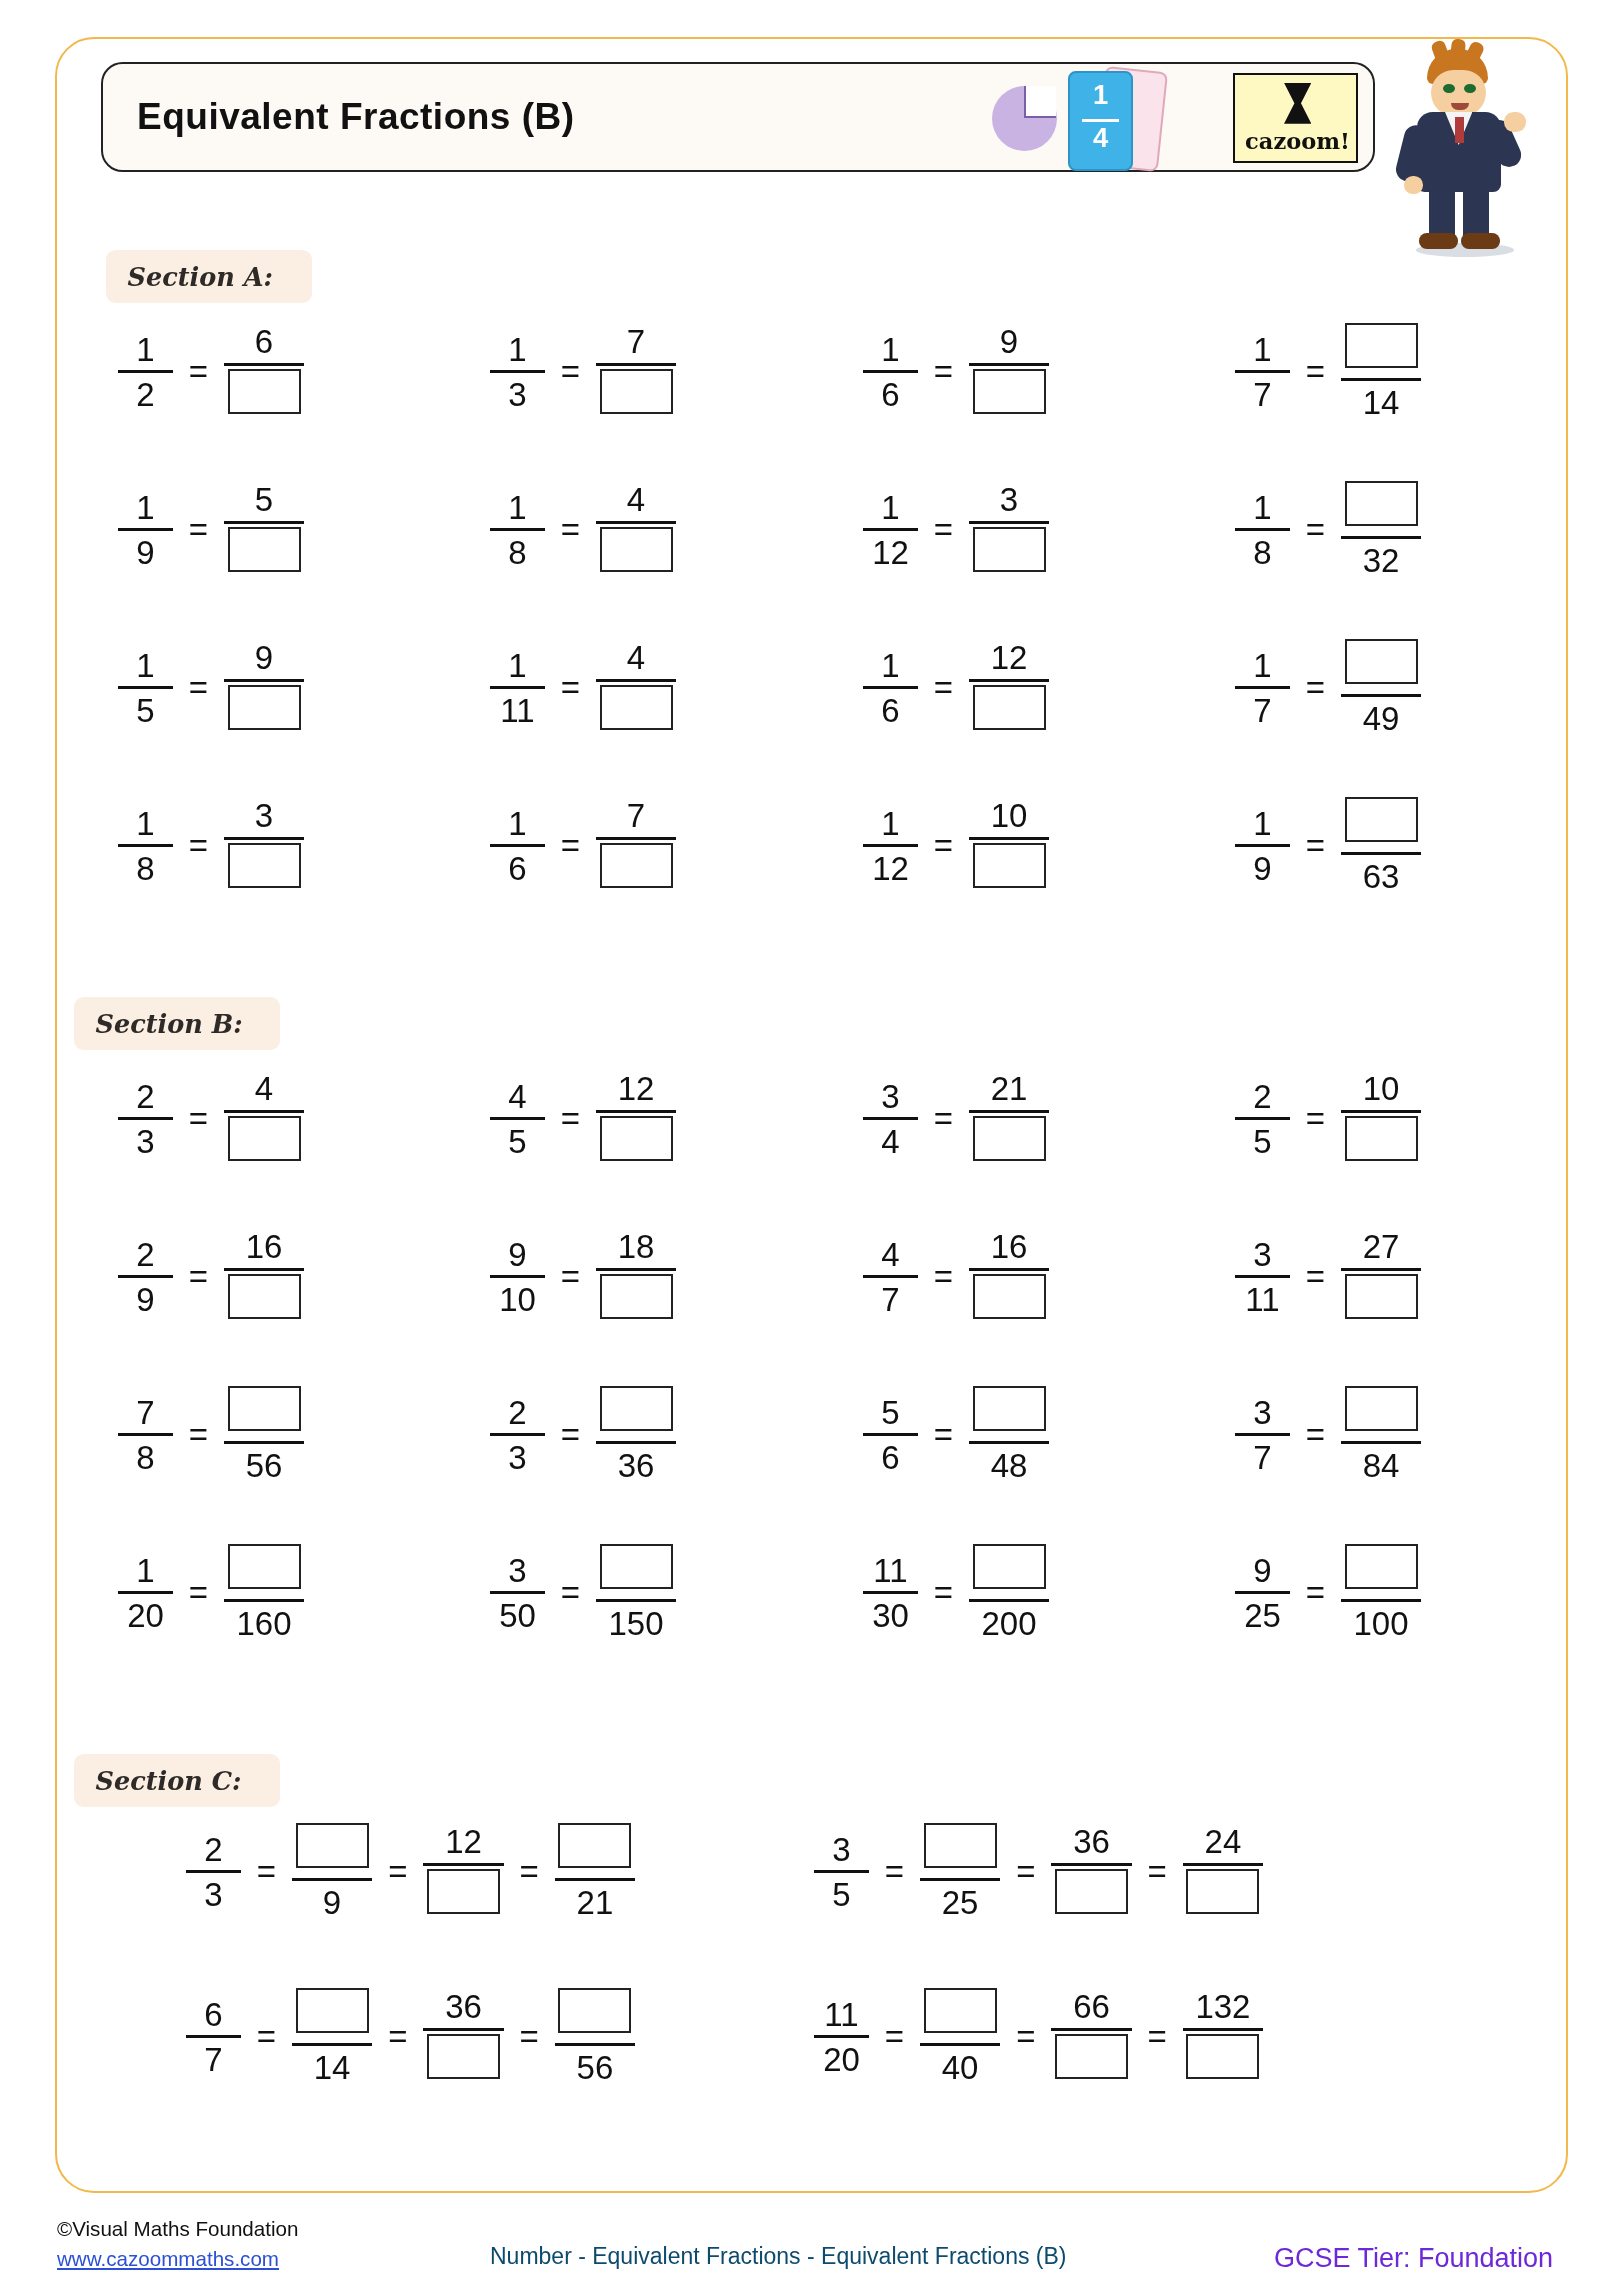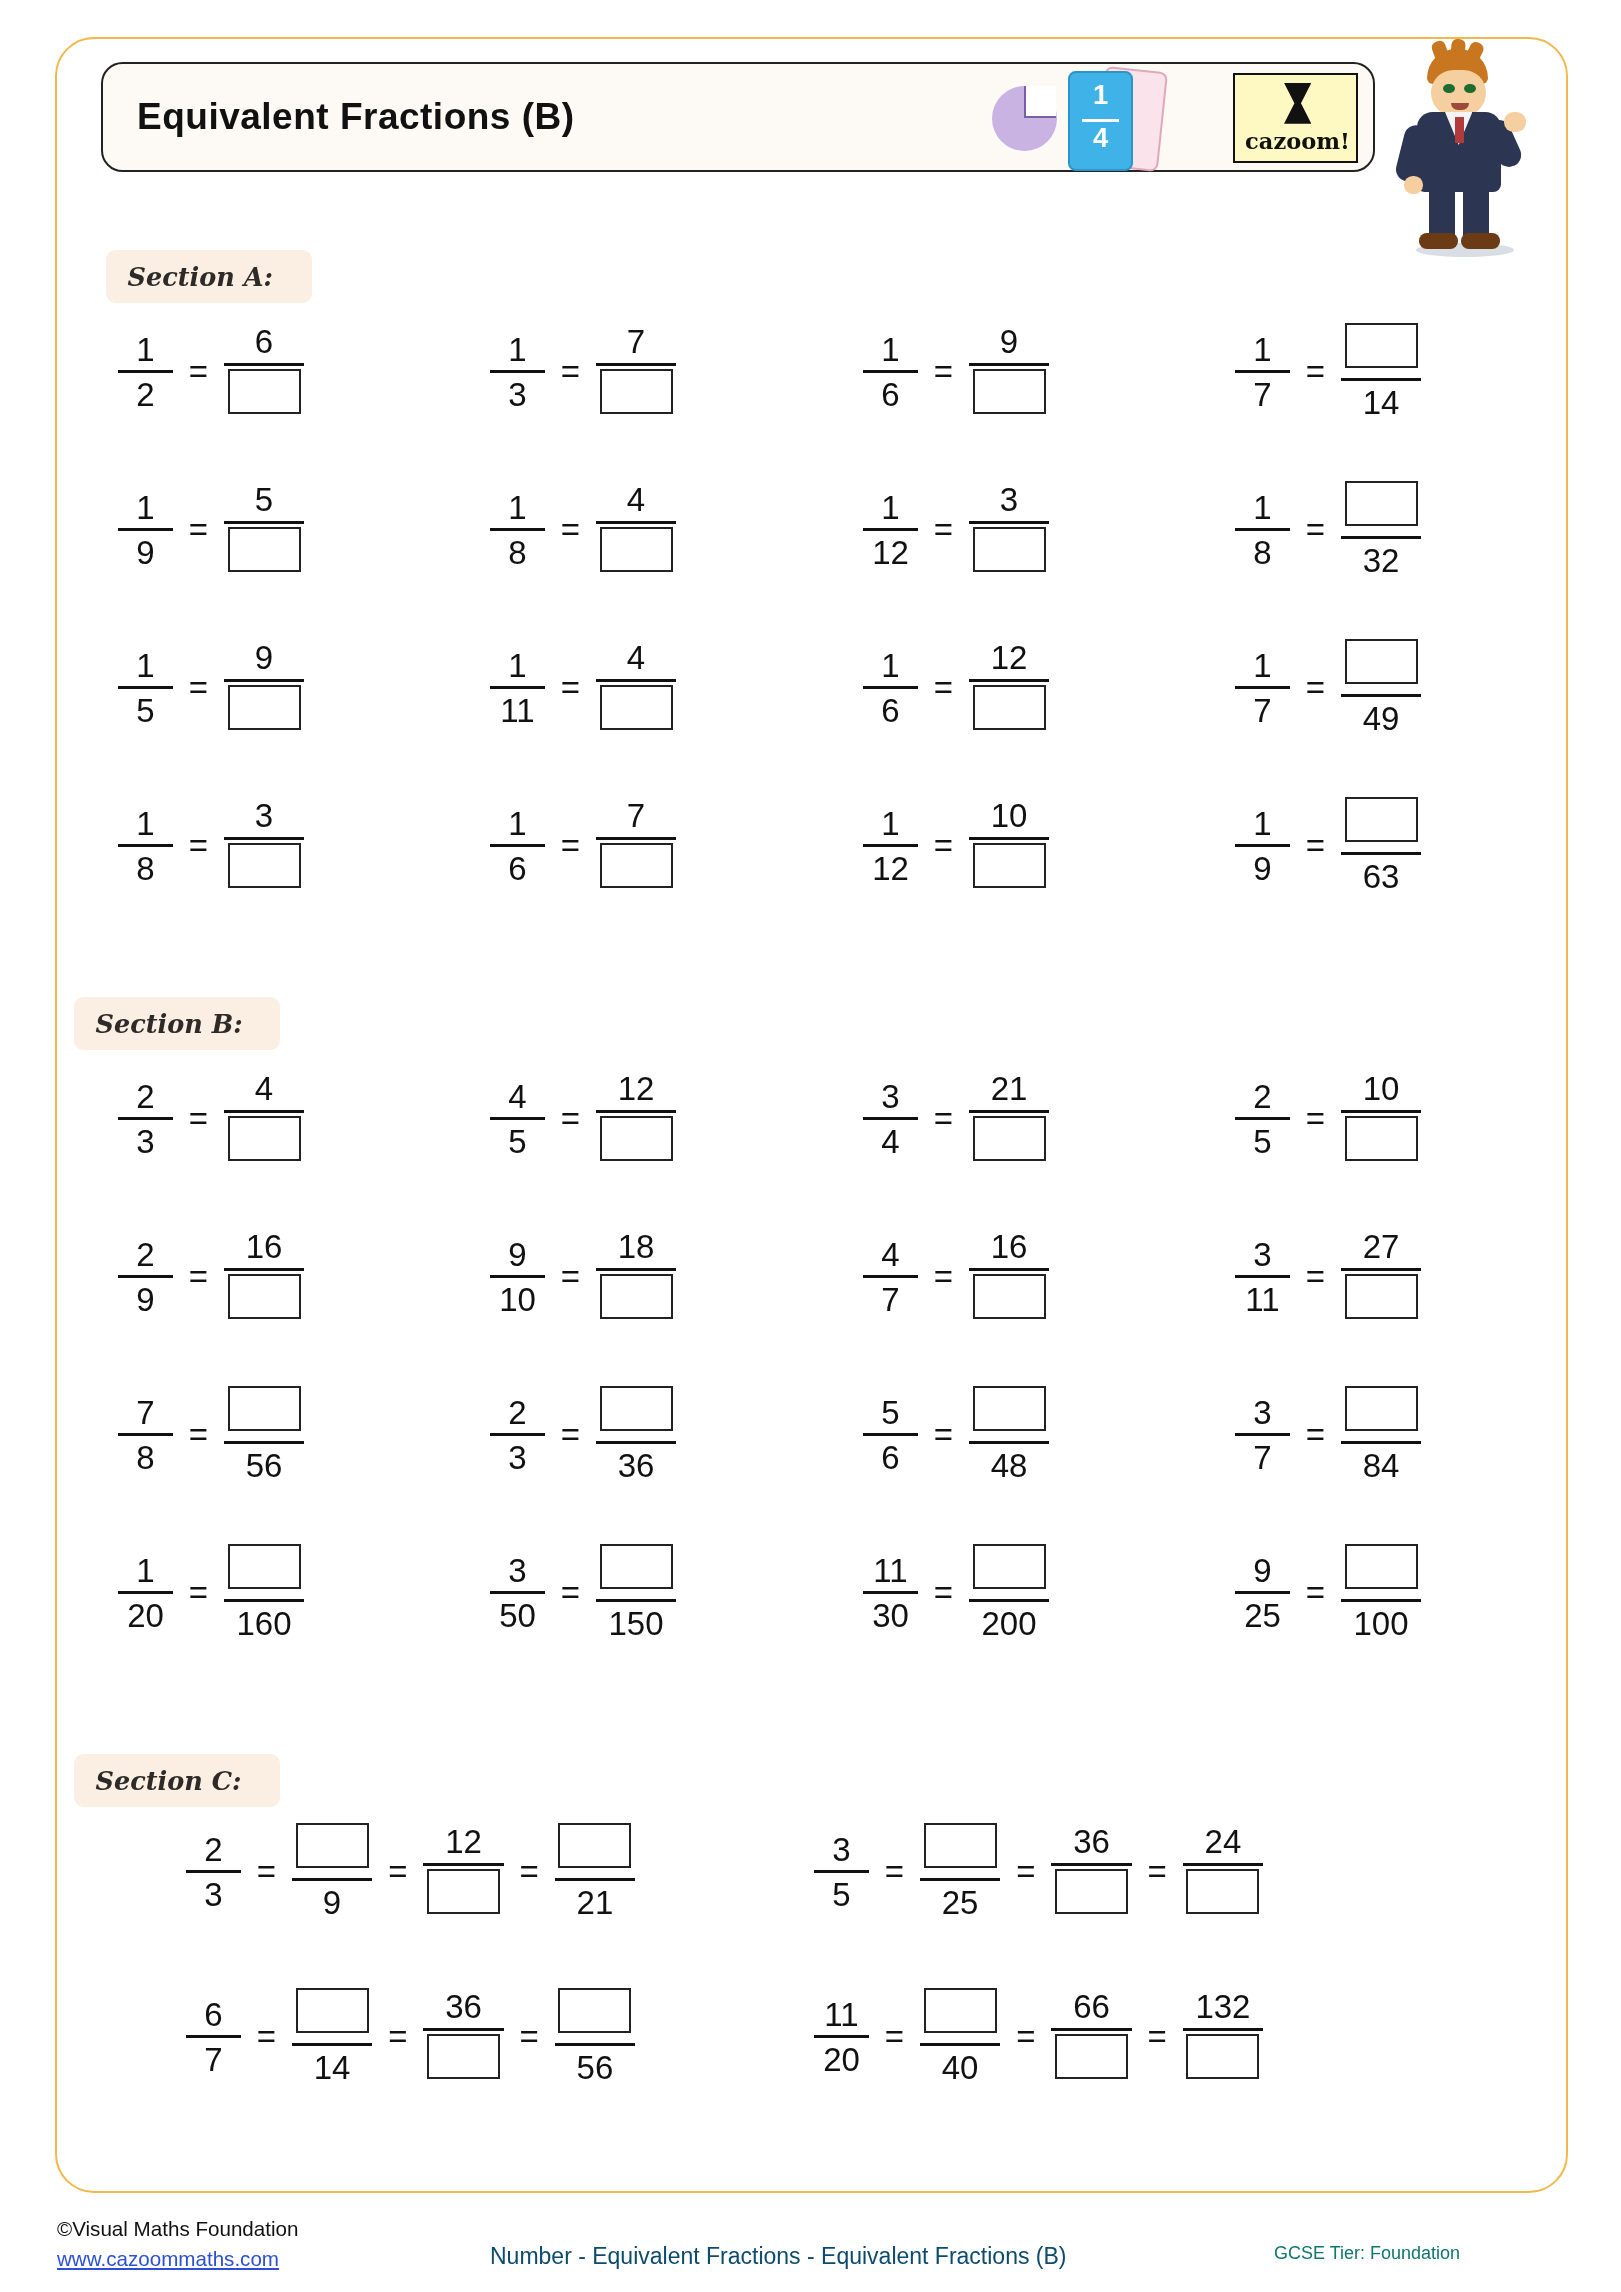--- a/index.html
+++ b/index.html
@@ -259,8 +259,8 @@
     position: absolute;
     left: 1274px;
     top: 2243px;
-    font-size: 18px;
-    color: #0f766e;
+    font-size: 27px;
+    color: #6d28d9;
   }
 </style>
 </head>

